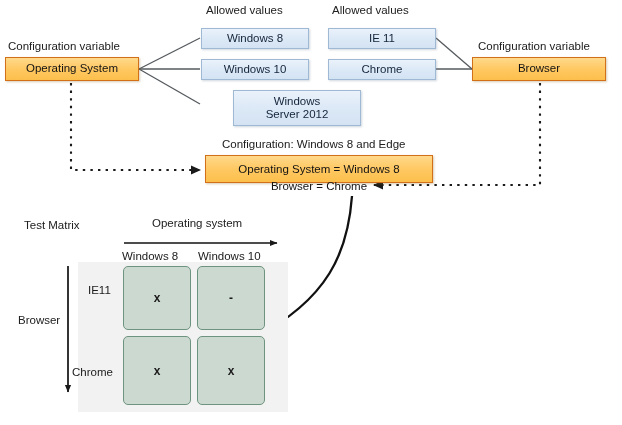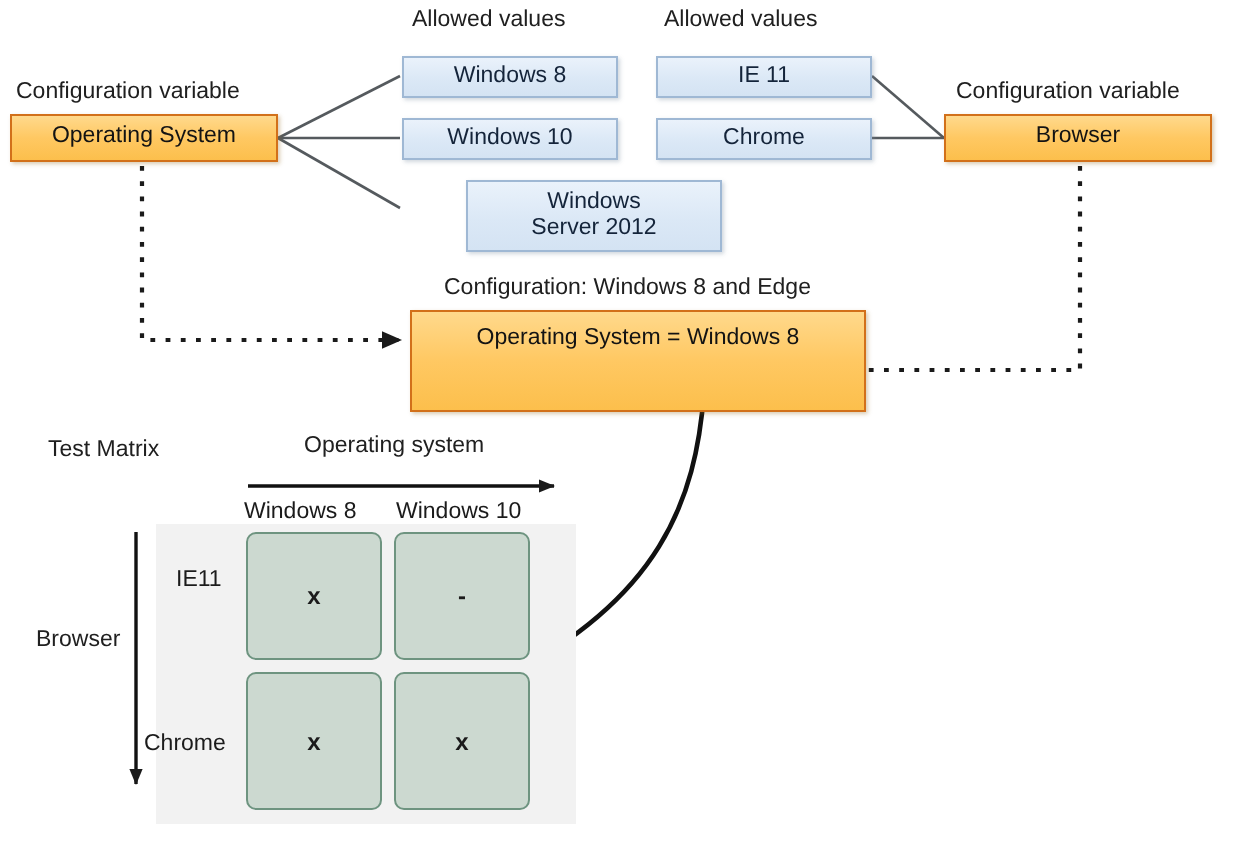--- a/index.html
+++ b/index.html
@@ -155,7 +155,7 @@
 
   <div class="lbl bold" style="left:222px;top:139px;text-align:right;">Configuration: Windows 8 and Edge</div>
 
-  <div class="cfgbox" style="left:205px;top:155px;width:228px;height:51px;">
+  <div class="cfgbox" style="left:205px;top:155px;width:228px;height:28px;">
     <div class="cfgline">Operating System = Windows 8</div>
   </div>
 

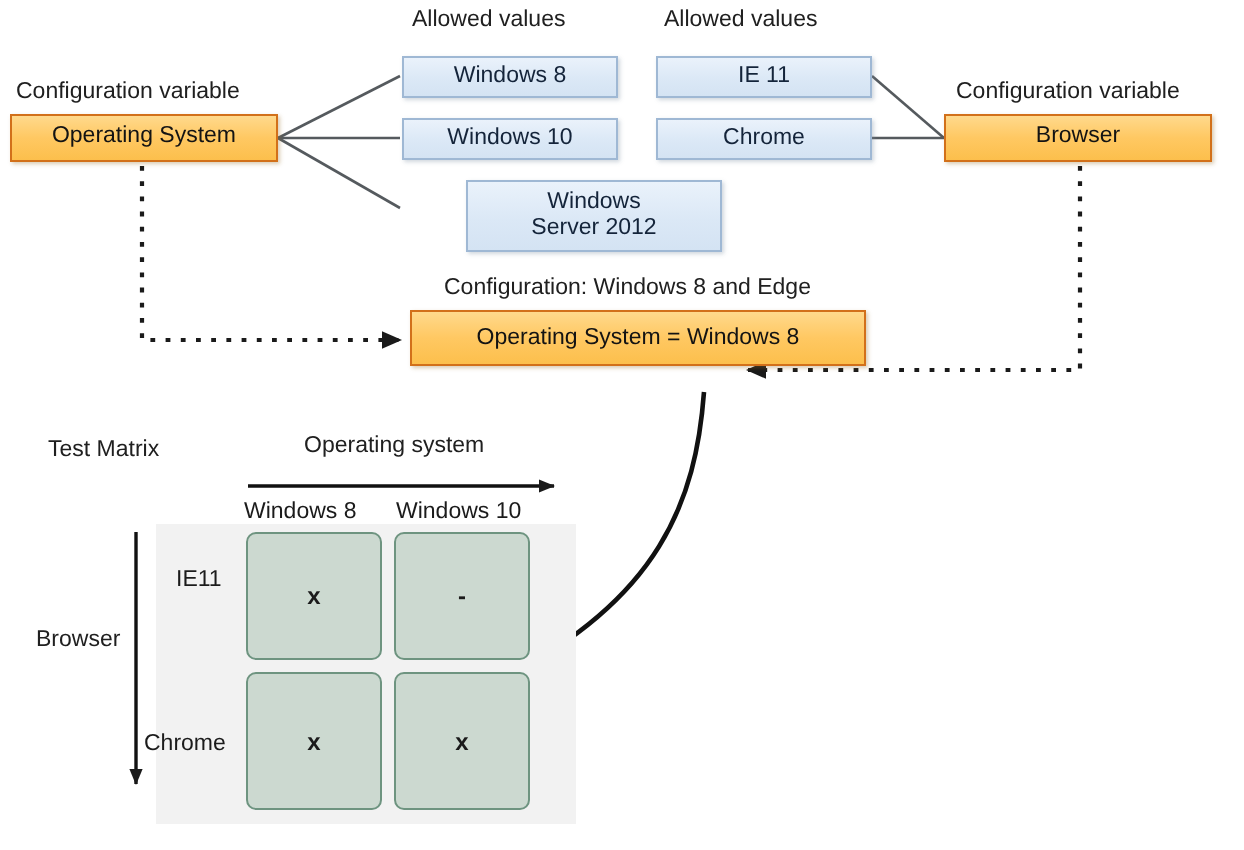--- a/index.html
+++ b/index.html
@@ -157,6 +157,7 @@
 
   <div class="cfgbox" style="left:205px;top:155px;width:228px;height:28px;">
     <div class="cfgline">Operating System = Windows 8</div>
+    <div class="cfgline">Browser = Chrome</div>
   </div>
 
   <div class="lbl bold" style="left:24px;top:220px;">Test Matrix</div>

